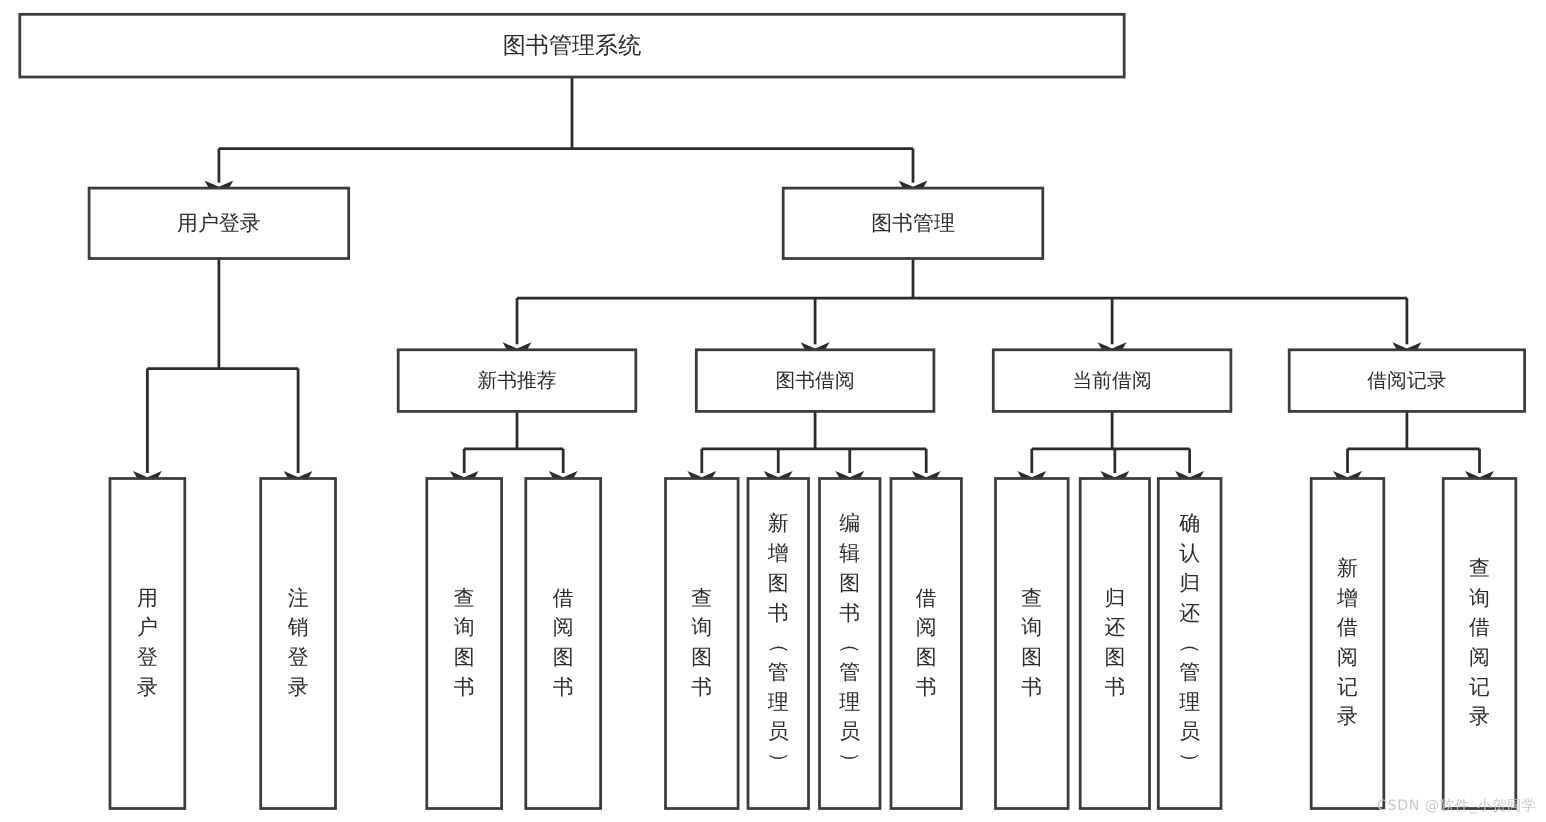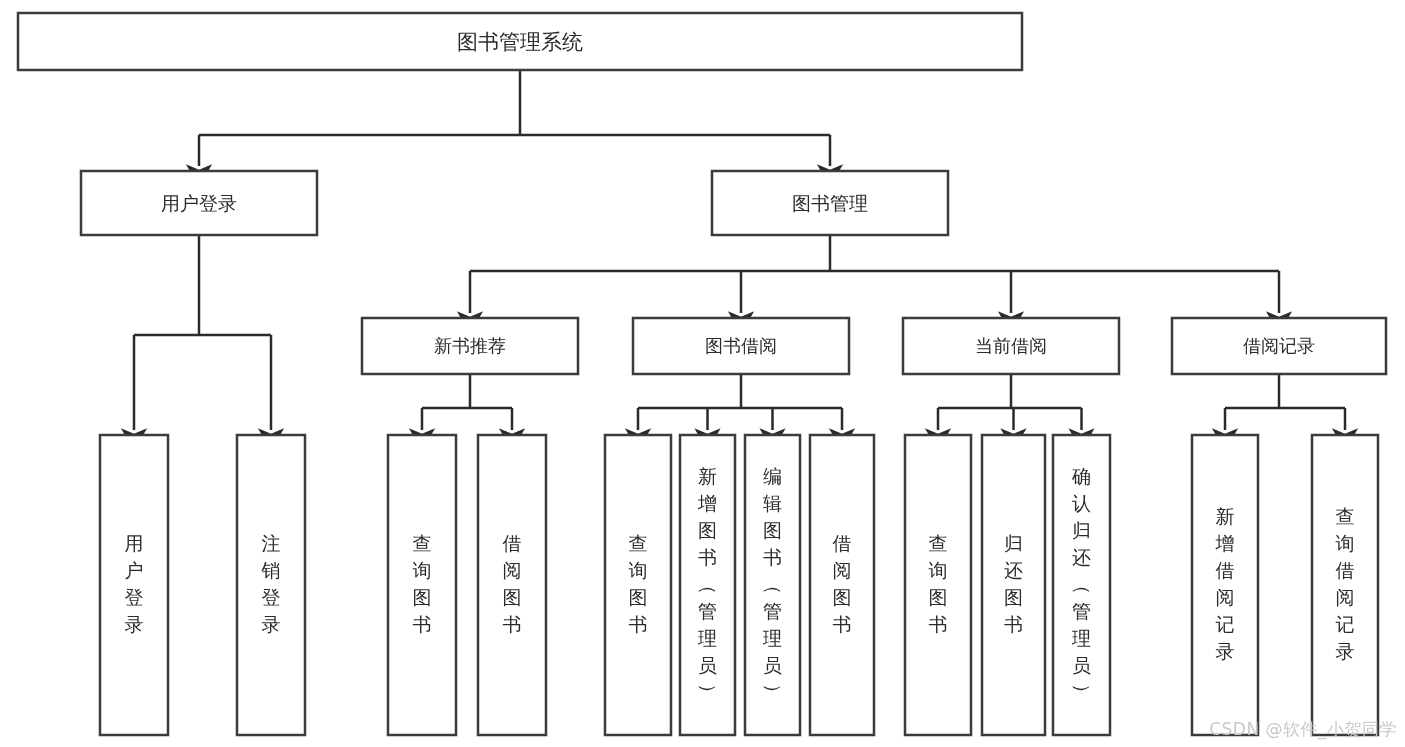--- a/index.html
+++ b/index.html
@@ -56,7 +56,7 @@
     right: 8px;
     bottom: 6px;
     font-family: "DejaVu Sans", "Liberation Sans", sans-serif;
-    font-size: 17px;
+    font-size: 13px;
     color: #c9c9c9;
     white-space: nowrap;
     letter-spacing: 0.5px;

